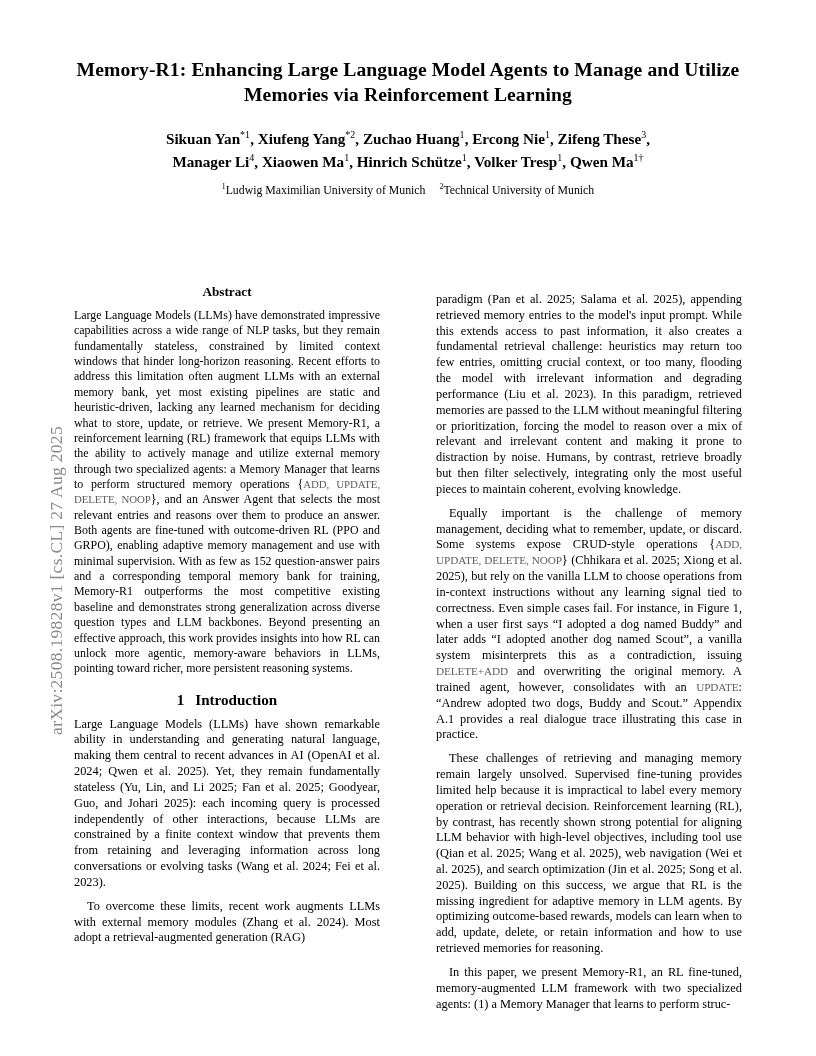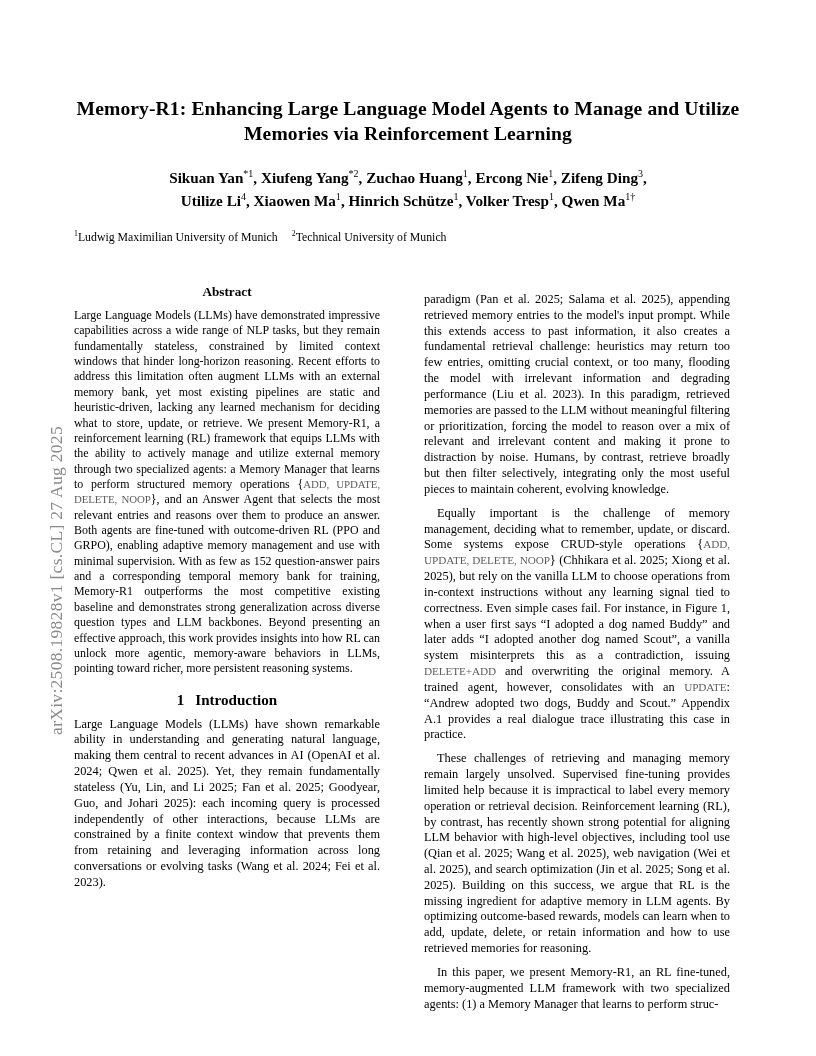--- a/index.html
+++ b/index.html
@@ -43,7 +43,7 @@
   }
   .title {
     margin: 0;
-    padding-top: 96px;
+    padding-top: 57px;
     font-size: 19.6px;
     font-weight: bold;
     line-height: 1.28;

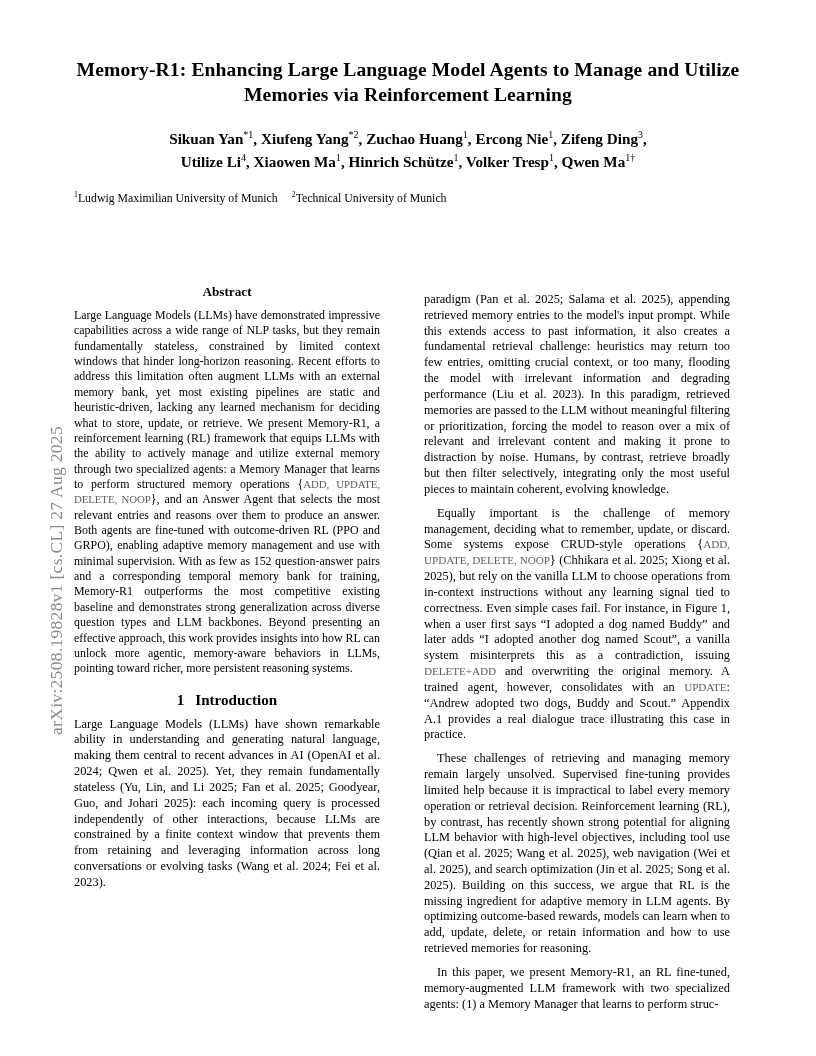--- a/index.html
+++ b/index.html
@@ -132,7 +132,7 @@
 
     <div class="authors">
       <div>
-        <span>Sikuan Yan</span><sup>*1</sup><span>, Xiufeng Yang</span><sup>*2</sup><span>, Zuchao Huang</span><sup>1</sup><span>, Ercong Nie</span><sup>1</sup><span>, Zifeng Ding</span><sup>3</sup><span>,</span>
+        <span>Sikuan Yan</span><sup>*1</sup><span>, Xiufeng Yang</span><sup>*2</sup><span>, Zuchao Huang</span><sup>1</sup><span>, Ercong Nie</span><sup>1</sup><span>, Zifeng These</span><sup>3</sup><span>,</span>
       </div>
       <div>
         <span>Utilize Li</span><sup>4</sup><span>, Xiaowen Ma</span><sup>1</sup><span>, Hinrich Schütze</span><sup>1</sup><span>, Volker Tresp</span><sup>1</sup><span>, Qwen Ma</span><sup>1†</sup>

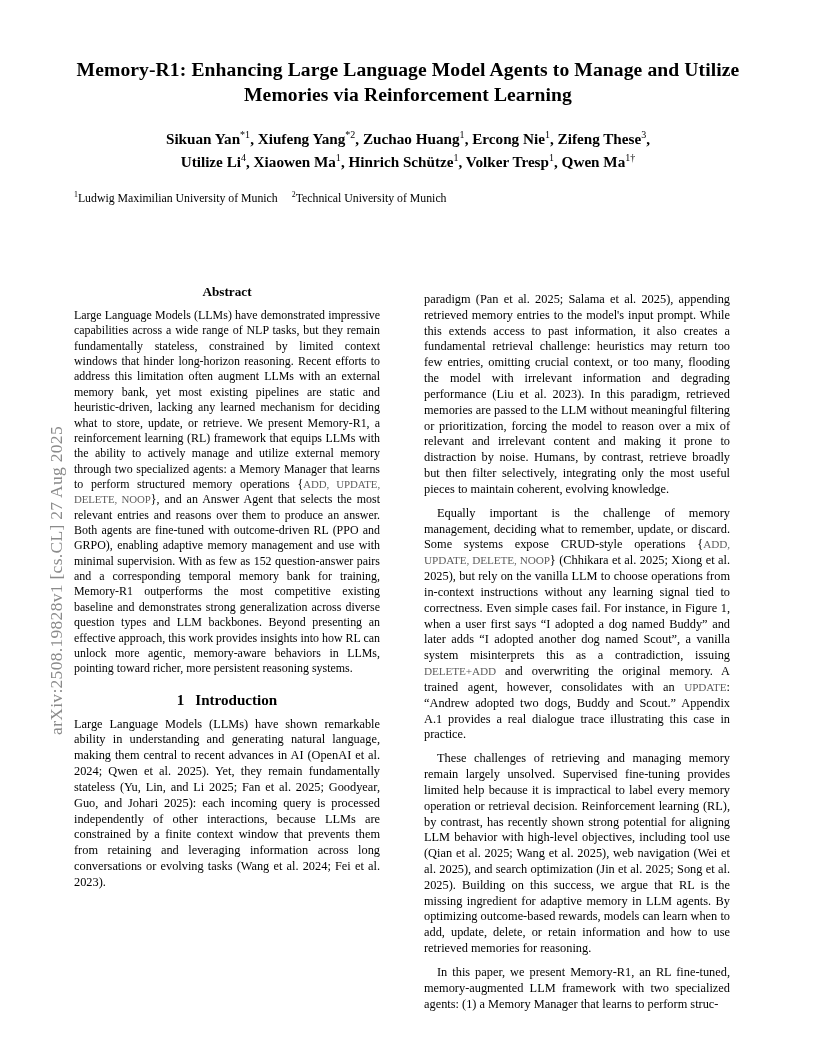--- a/index.html
+++ b/index.html
@@ -135,7 +135,7 @@
         <span>Sikuan Yan</span><sup>*1</sup><span>, Xiufeng Yang</span><sup>*2</sup><span>, Zuchao Huang</span><sup>1</sup><span>, Ercong Nie</span><sup>1</sup><span>, Zifeng These</span><sup>3</sup><span>,</span>
       </div>
       <div>
-        <span>Utilize Li</span><sup>4</sup><span>, Xiaowen Ma</span><sup>1</sup><span>, Hinrich Schütze</span><sup>1</sup><span>, Volker Tresp</span><sup>1</sup><span>, Qwen Ma</span><sup>1†</sup>
+        <span>Manager Li</span><sup>4</sup><span>, Xiaowen Ma</span><sup>1</sup><span>, Hinrich Schütze</span><sup>1</sup><span>, Volker Tresp</span><sup>1</sup><span>, Qwen Ma</span><sup>1†</sup>
       </div>
     </div>
 

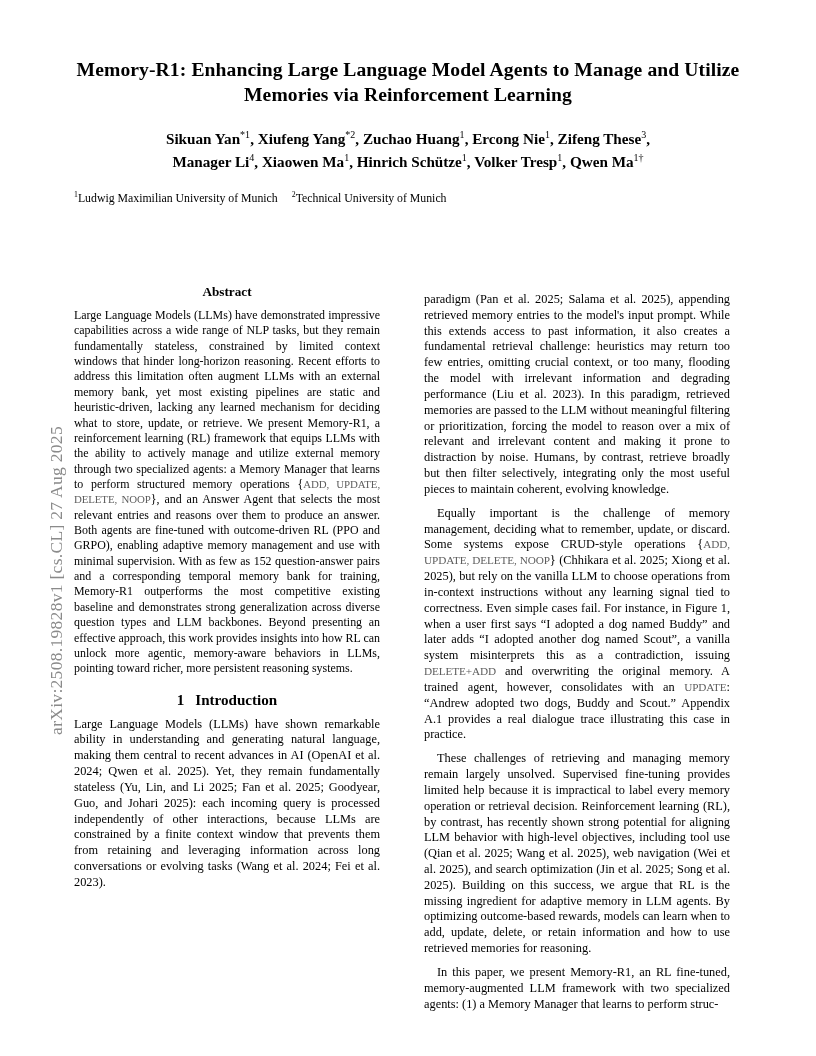--- a/index.html
+++ b/index.html
@@ -65,10 +65,11 @@
     line-height: 0;
   }
   .affil {
-    margin: 8px;
+    margin: 0;
     padding-top: 9px;
     font-size: 11.8px;
     line-height: 1.42;
+    text-align: center;
   }
   .affil .gap { display: inline-block; width: 14px; }
 

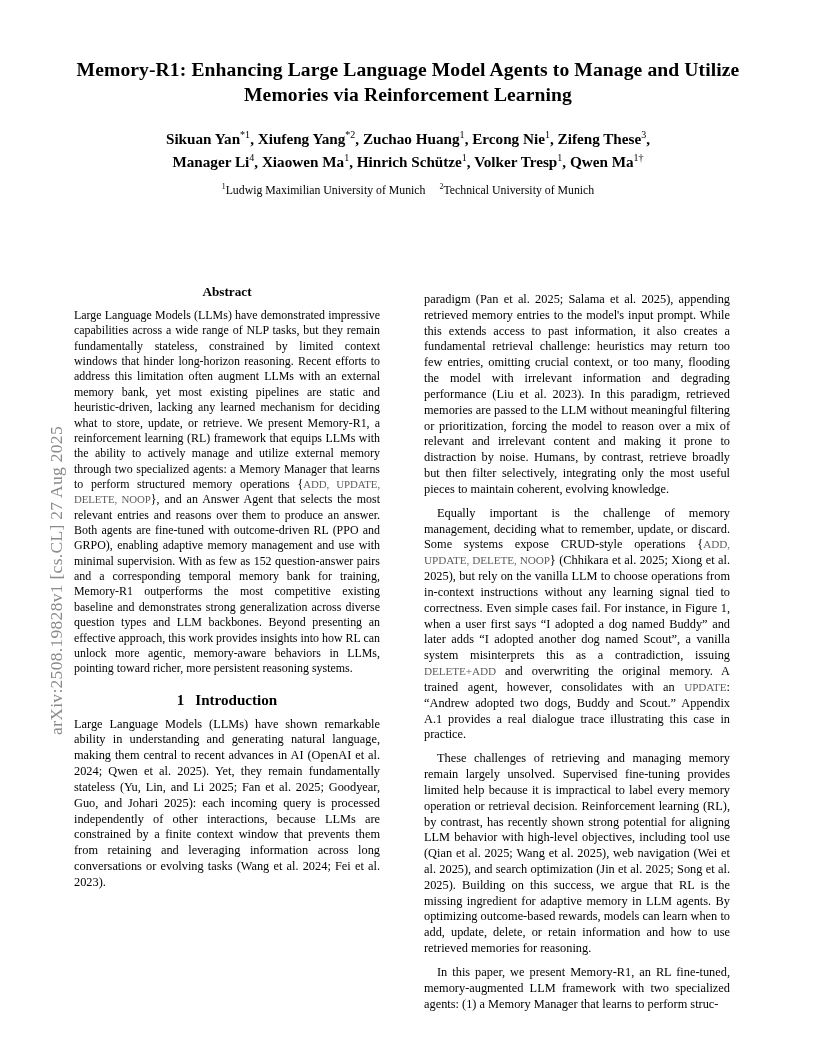--- a/index.html
+++ b/index.html
@@ -80,7 +80,7 @@
     left: 0;
     width: 684px;
     display: flex;
-    gap: 28px;
+    gap: 40px;
   }
   .col {
     width: 322px;

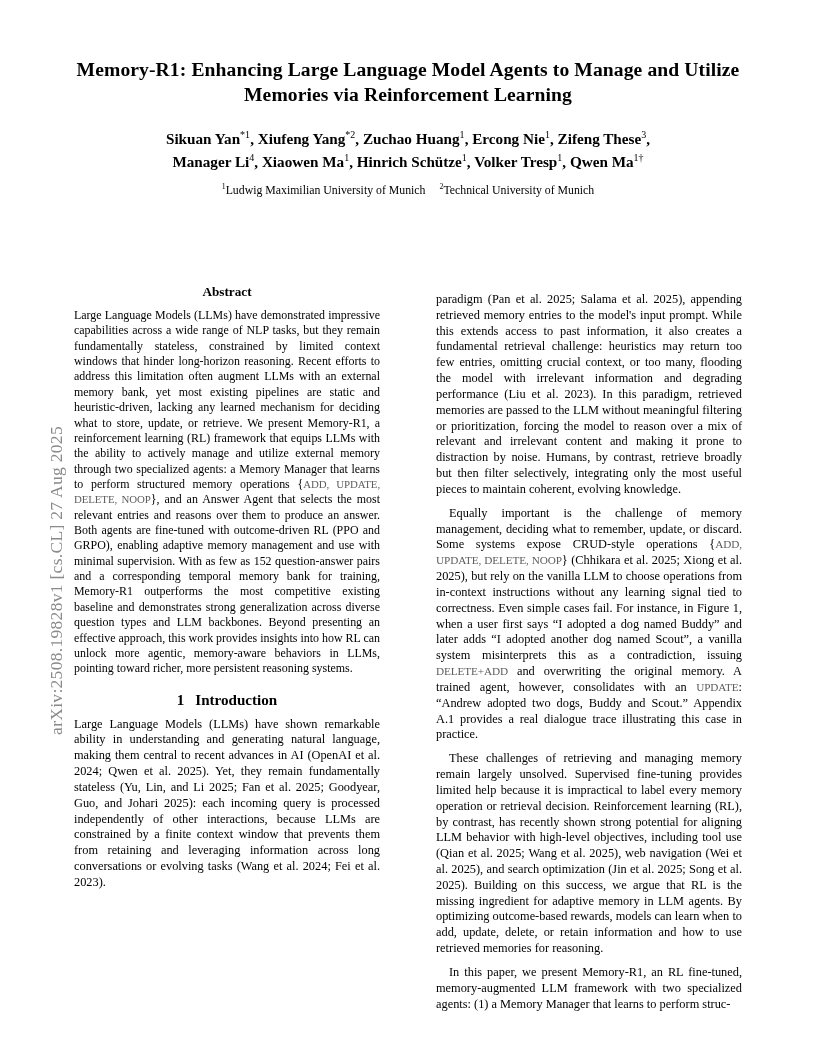--- a/index.html
+++ b/index.html
@@ -155,6 +155,7 @@
         <div class="section-head"><span class="num">1</span><span>Introduction</span></div>
 
         <p class="para"><span>Large Language Models (LLMs) have shown remarkable ability in understanding and generating natural language, making them central to recent advances in AI (OpenAI et al. 2024; Qwen et al. 2025). Yet, they remain fundamentally </span><span class="it">stateless</span><span> (Yu, Lin, and Li 2025; Fan et al. 2025; Goodyear, Guo, and Johari 2025): each incoming query is processed independently of other interactions, because LLMs are constrained by a finite context window that prevents them from retaining and leveraging information across long conversations or evolving tasks (Wang et al. 2024; Fei et al. 2023).</span></p>
+        <p class="para indent">To overcome these limits, recent work augments LLMs with external memory modules (Zhang et al. 2024). Most adopt a retrieval-augmented generation (RAG)</p>
 
       </div>
 

